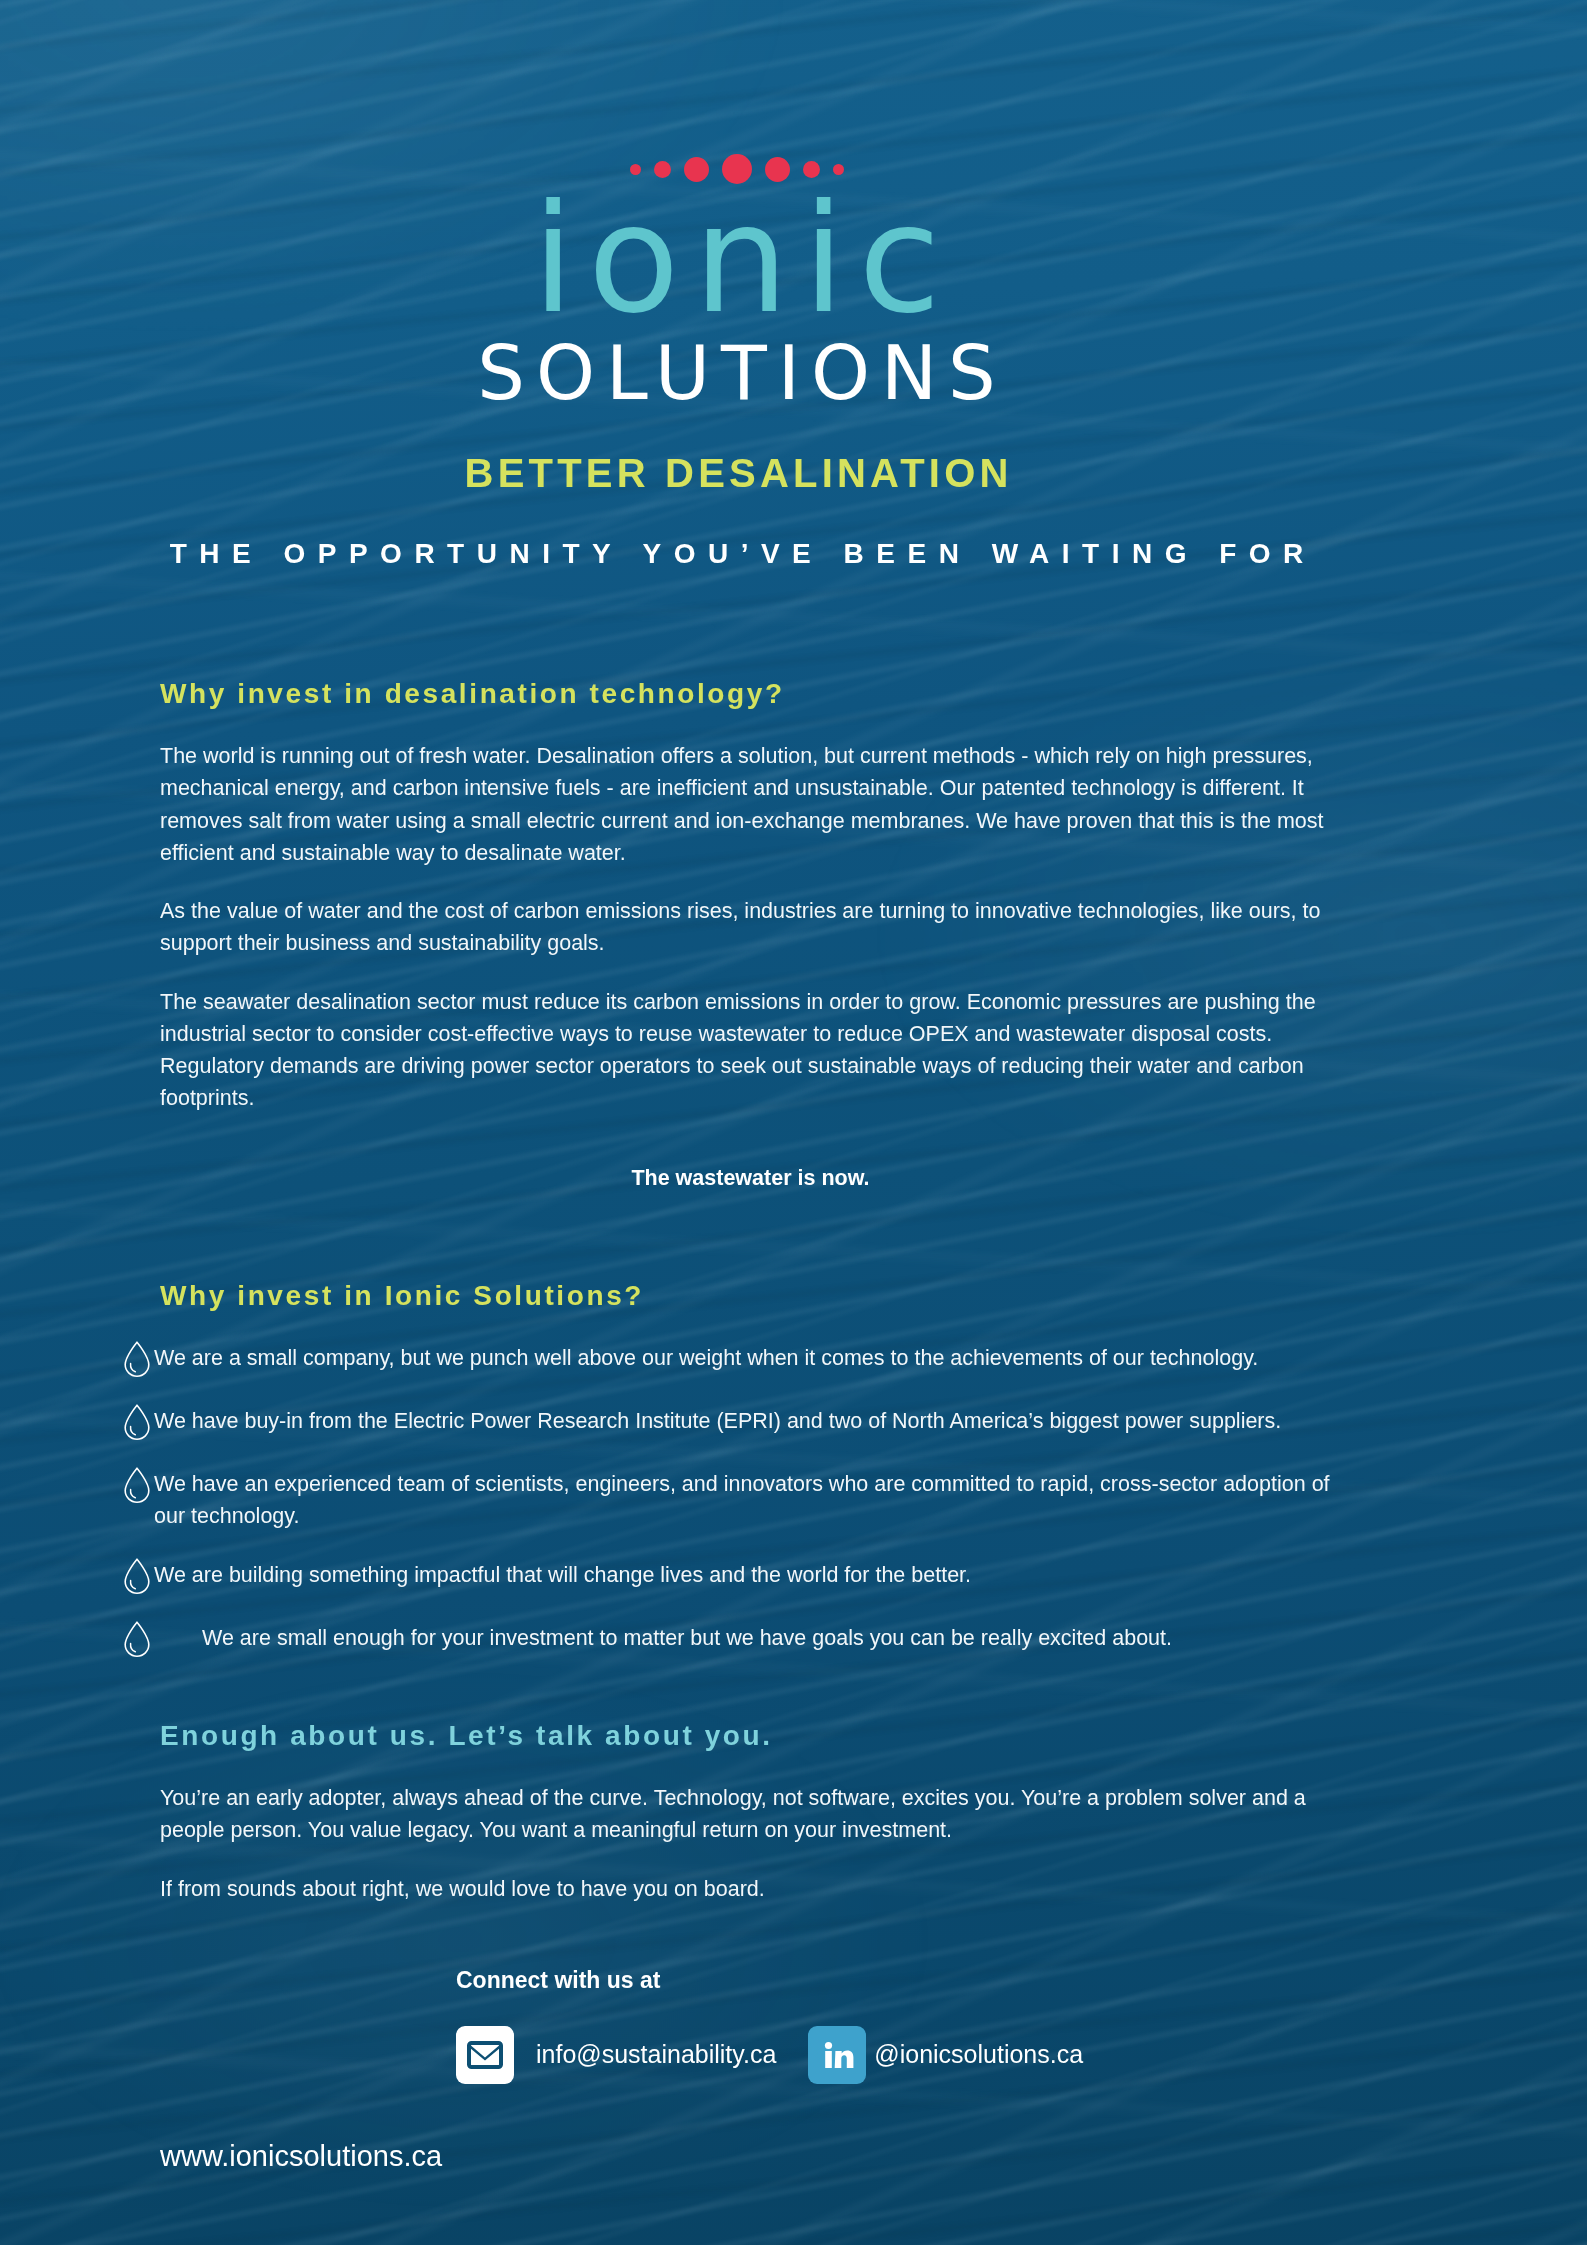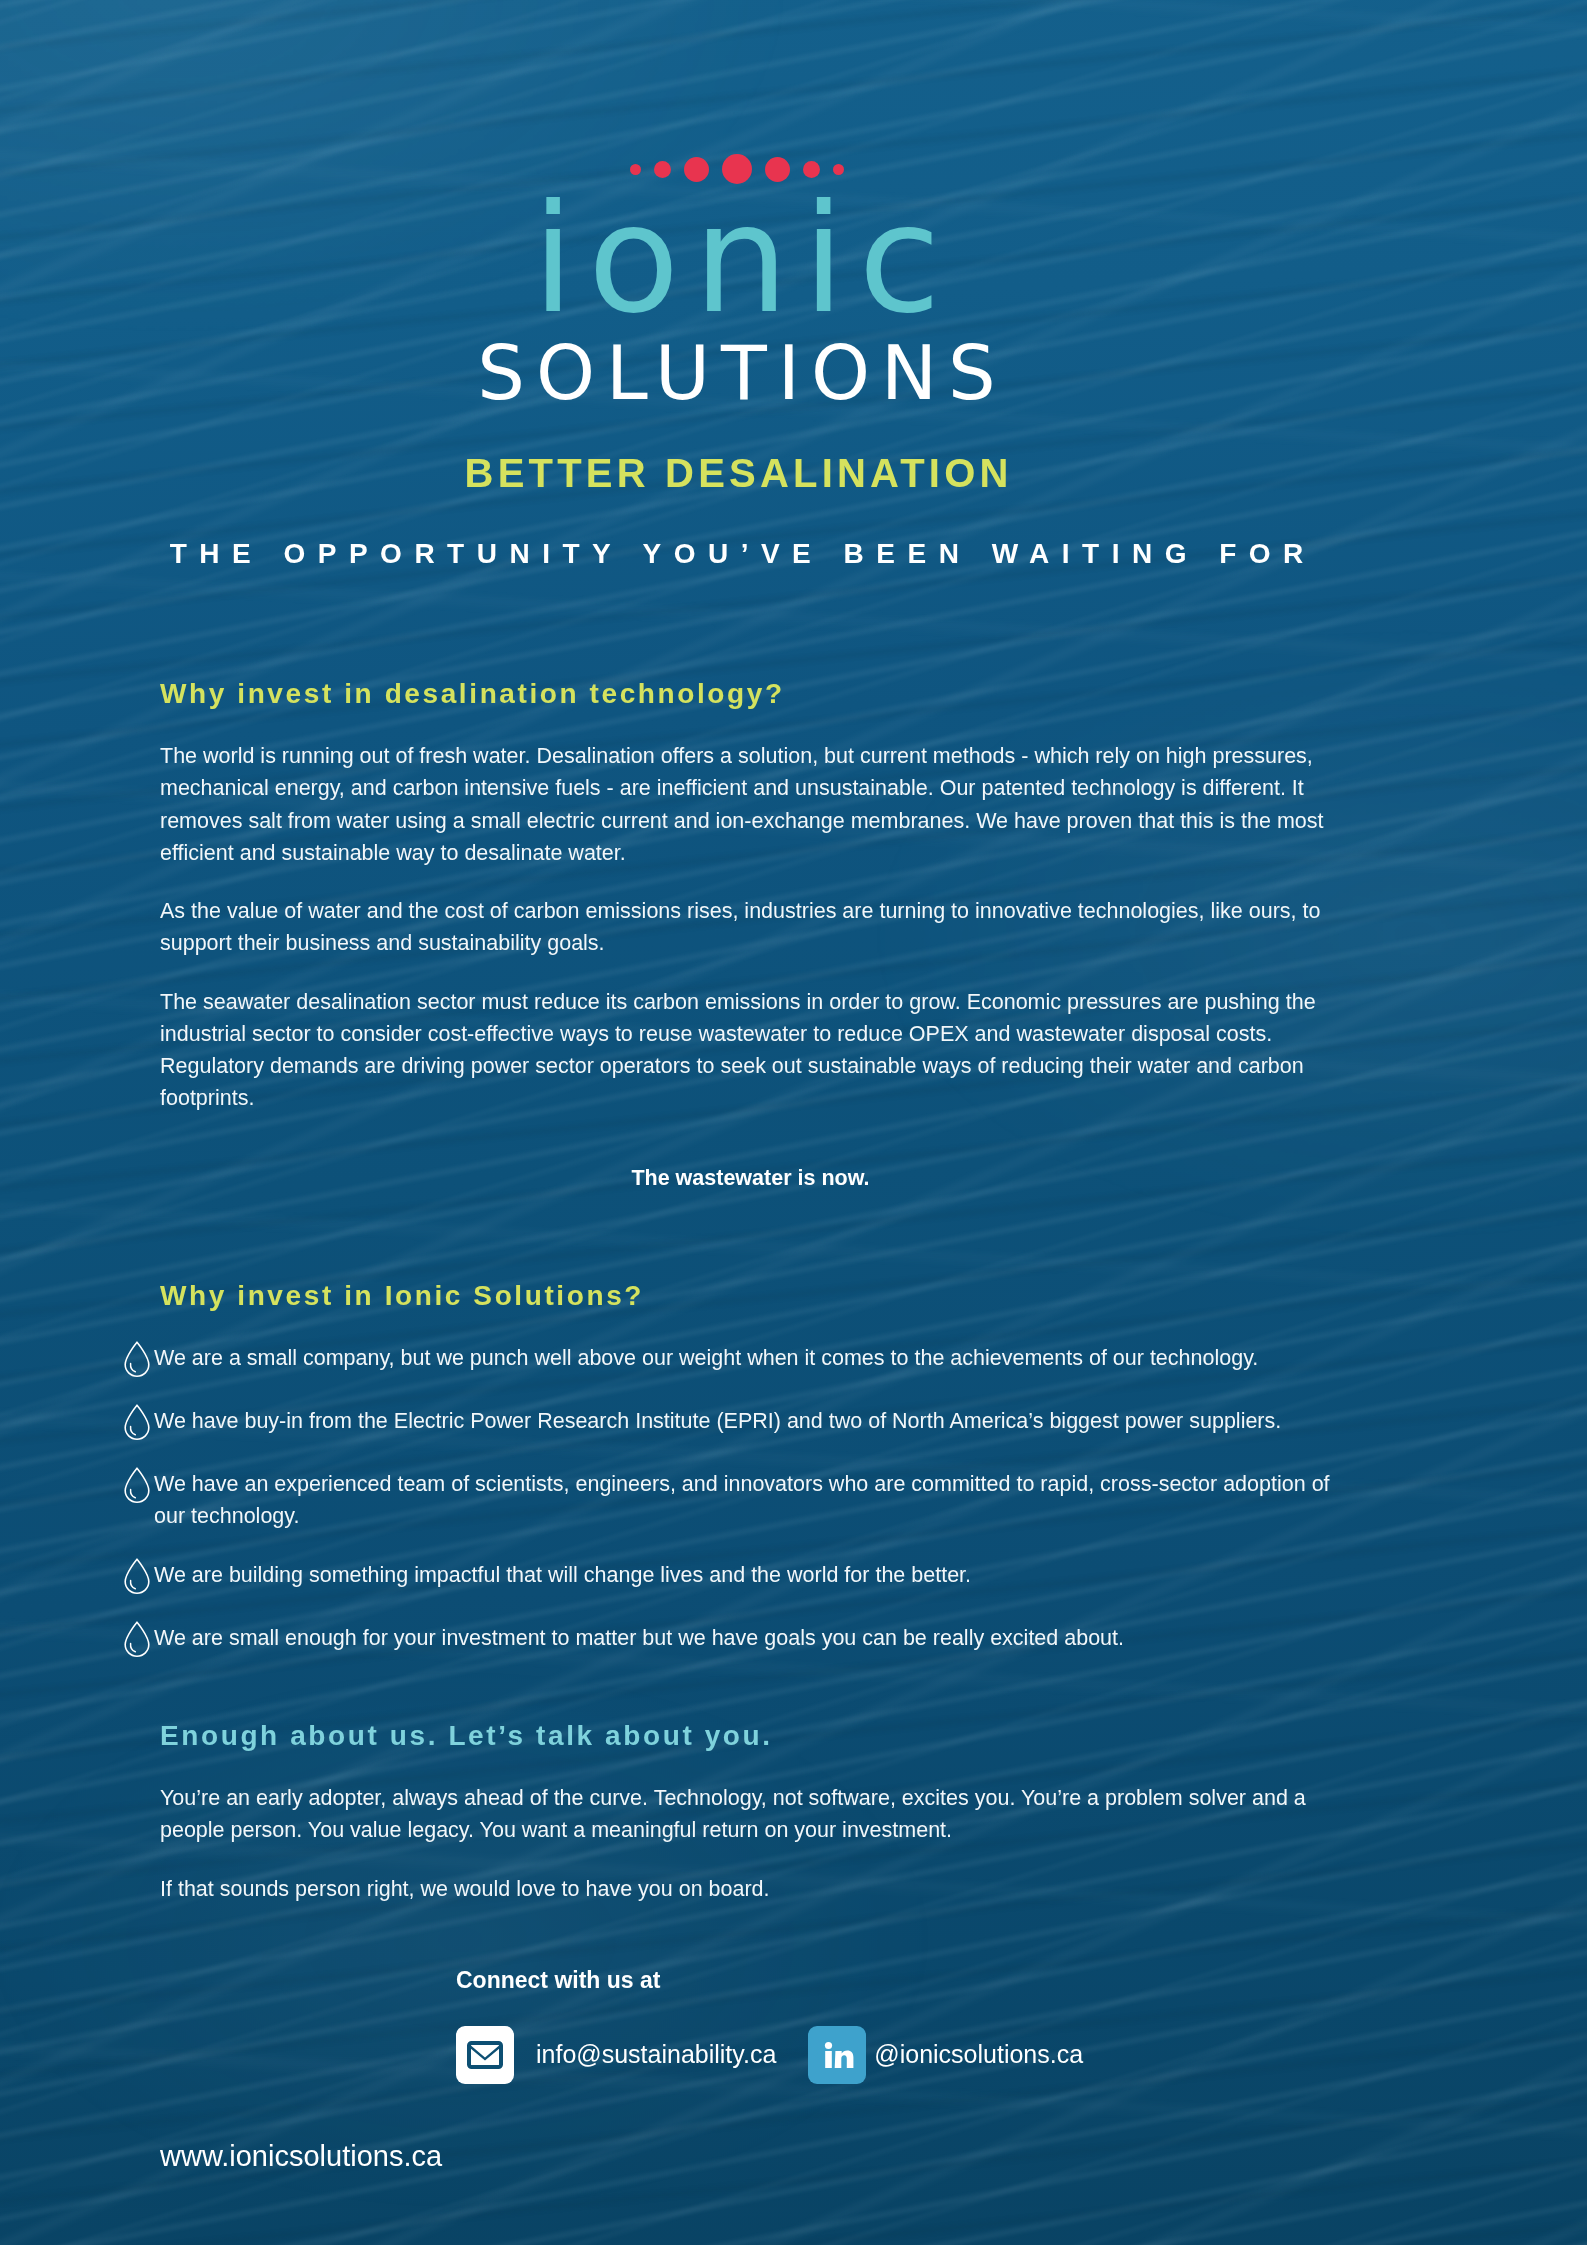--- a/index.html
+++ b/index.html
@@ -195,7 +195,7 @@
     margin: 0 0 27px 0;
     margin-left: -38px;
   }
-  .bullet:last-child { margin-bottom: 0; }
+  .bullet:last-child { margin-bottom: 0; gap: 48px; }
   .drop-icon {
     flex: 0 0 auto;
     width: 30px;

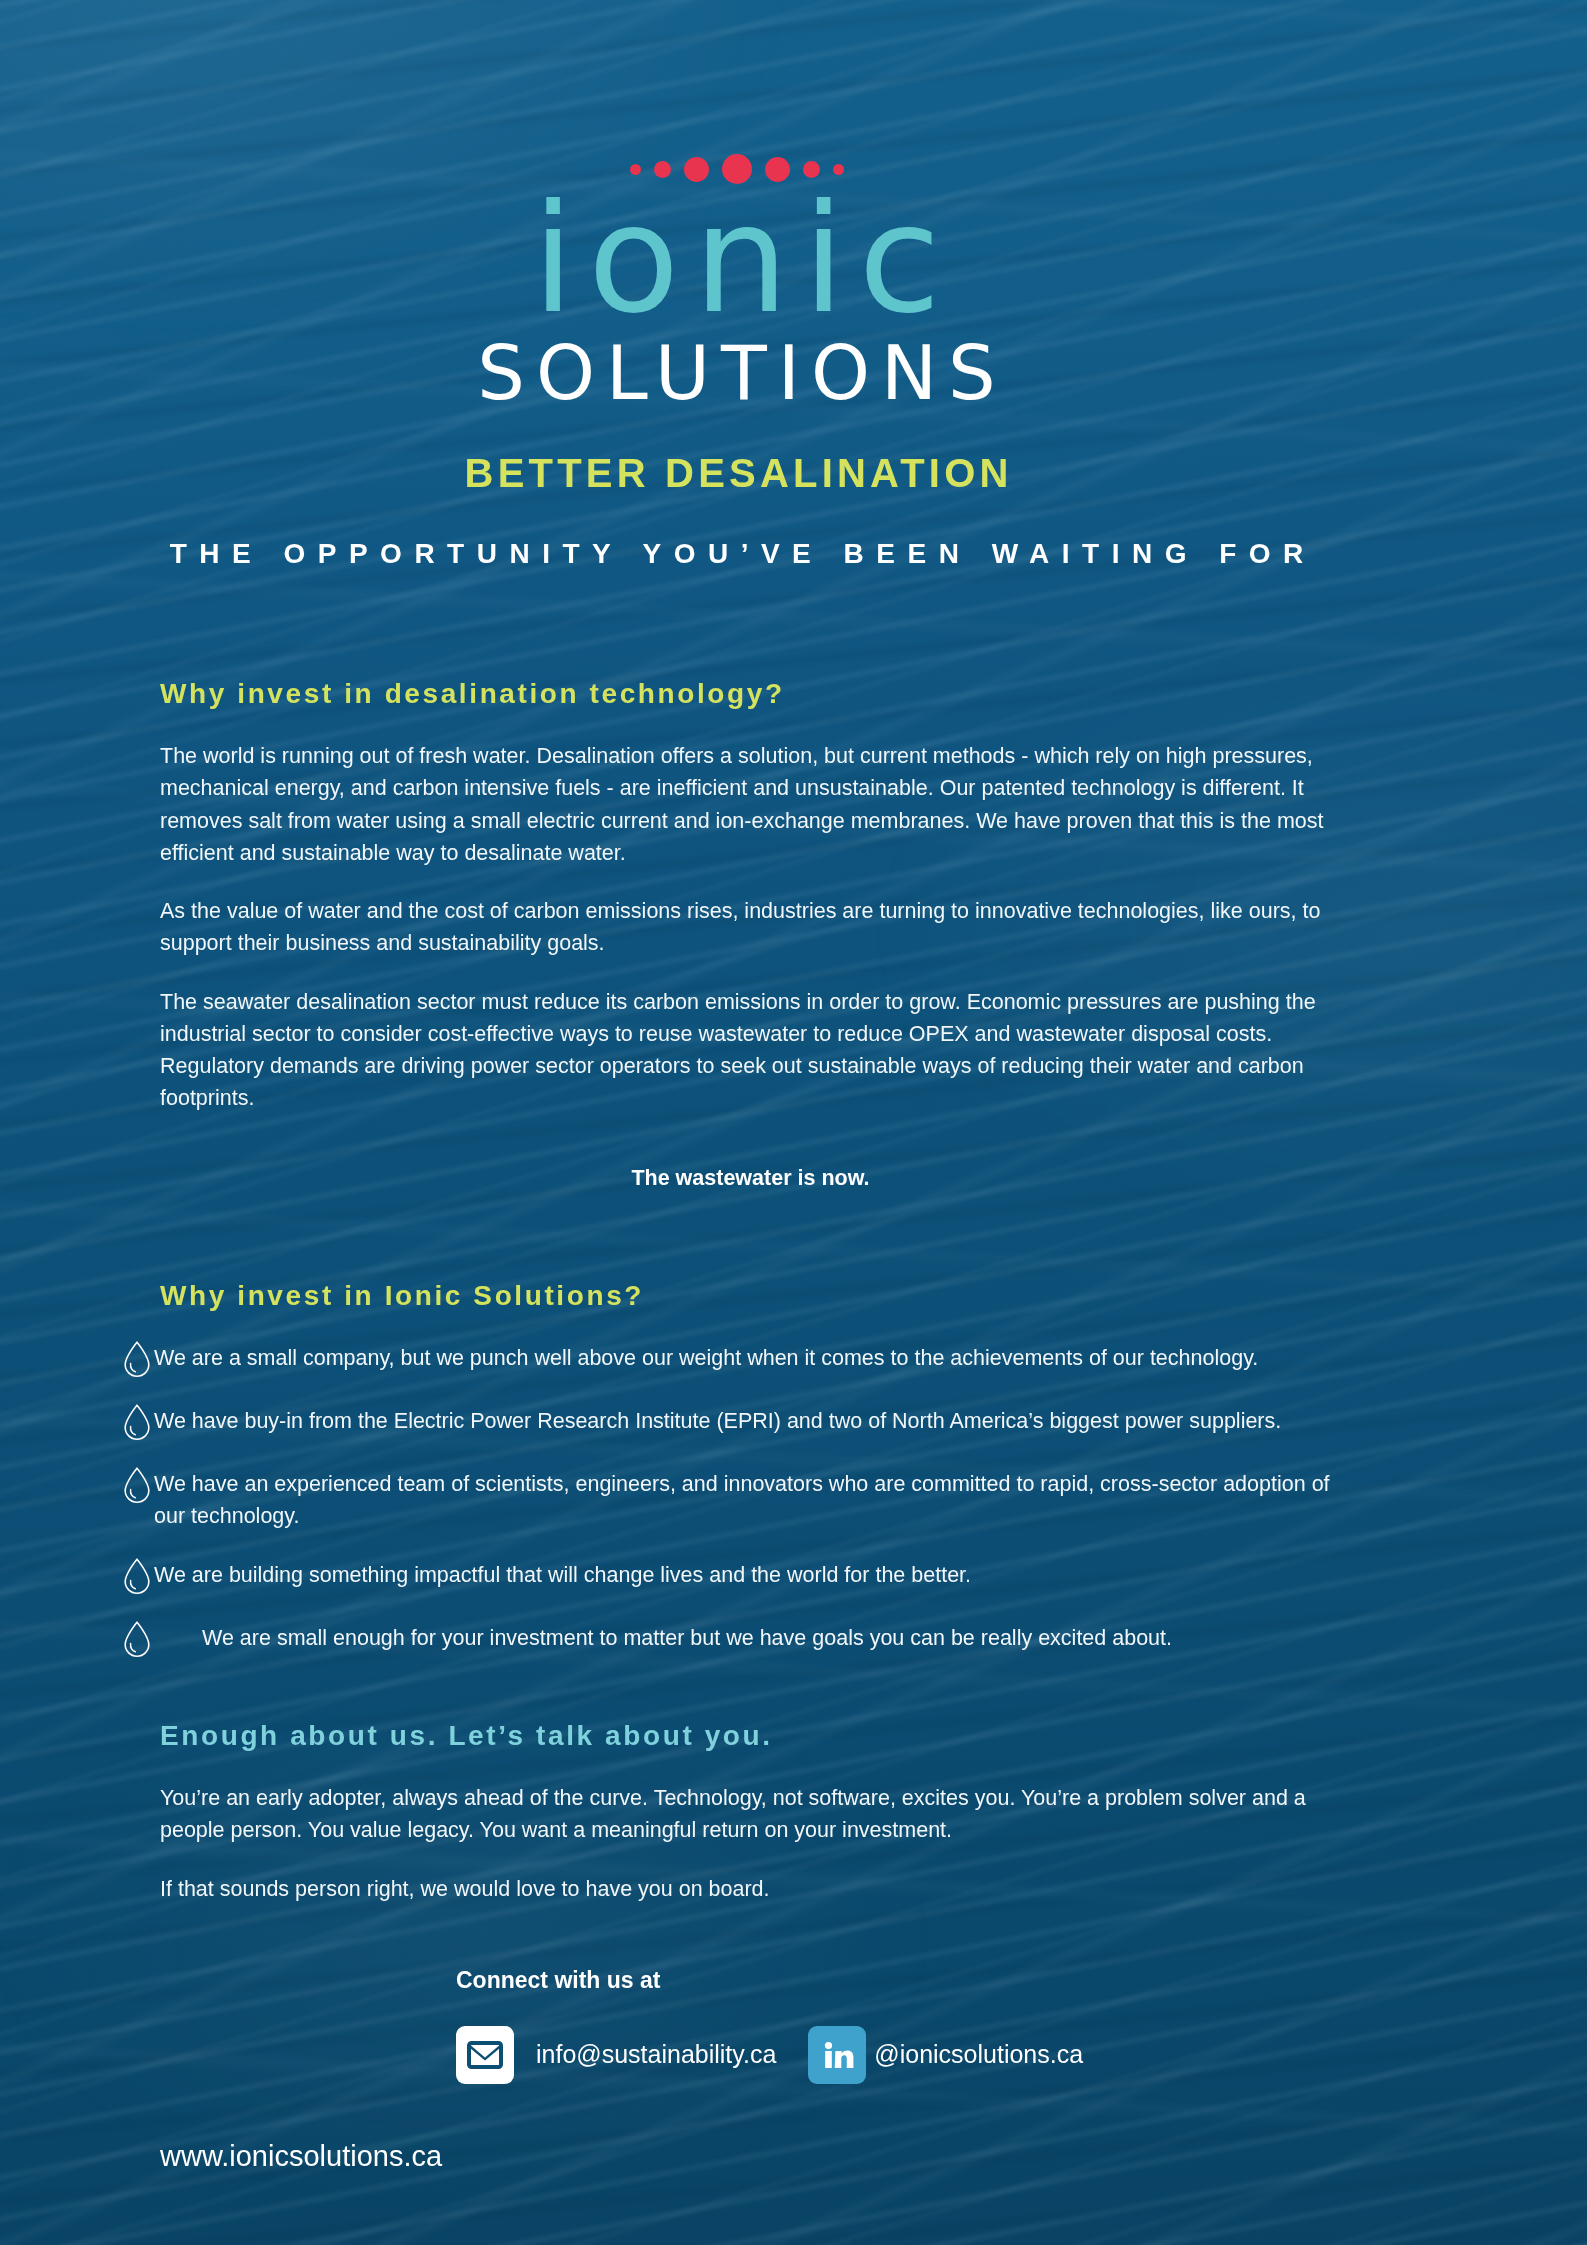--- a/index.html
+++ b/index.html
@@ -342,7 +342,7 @@
       <section>
         <h2 class="sec-head teal">Enough about us. Let’s talk about you.</h2>
         <p class="body">You’re an early adopter, always ahead of the curve. Technology, not software, excites you. You’re a problem solver and a people person. You value legacy. You want a meaningful return on your investment.</p>
-        <p class="body">If that sounds person right, we would love to have you on board.</p>
+        <p class="body">If from sounds about right, we would love to have you on board.</p>
       </section>
 
       <div class="gap-md"></div>

